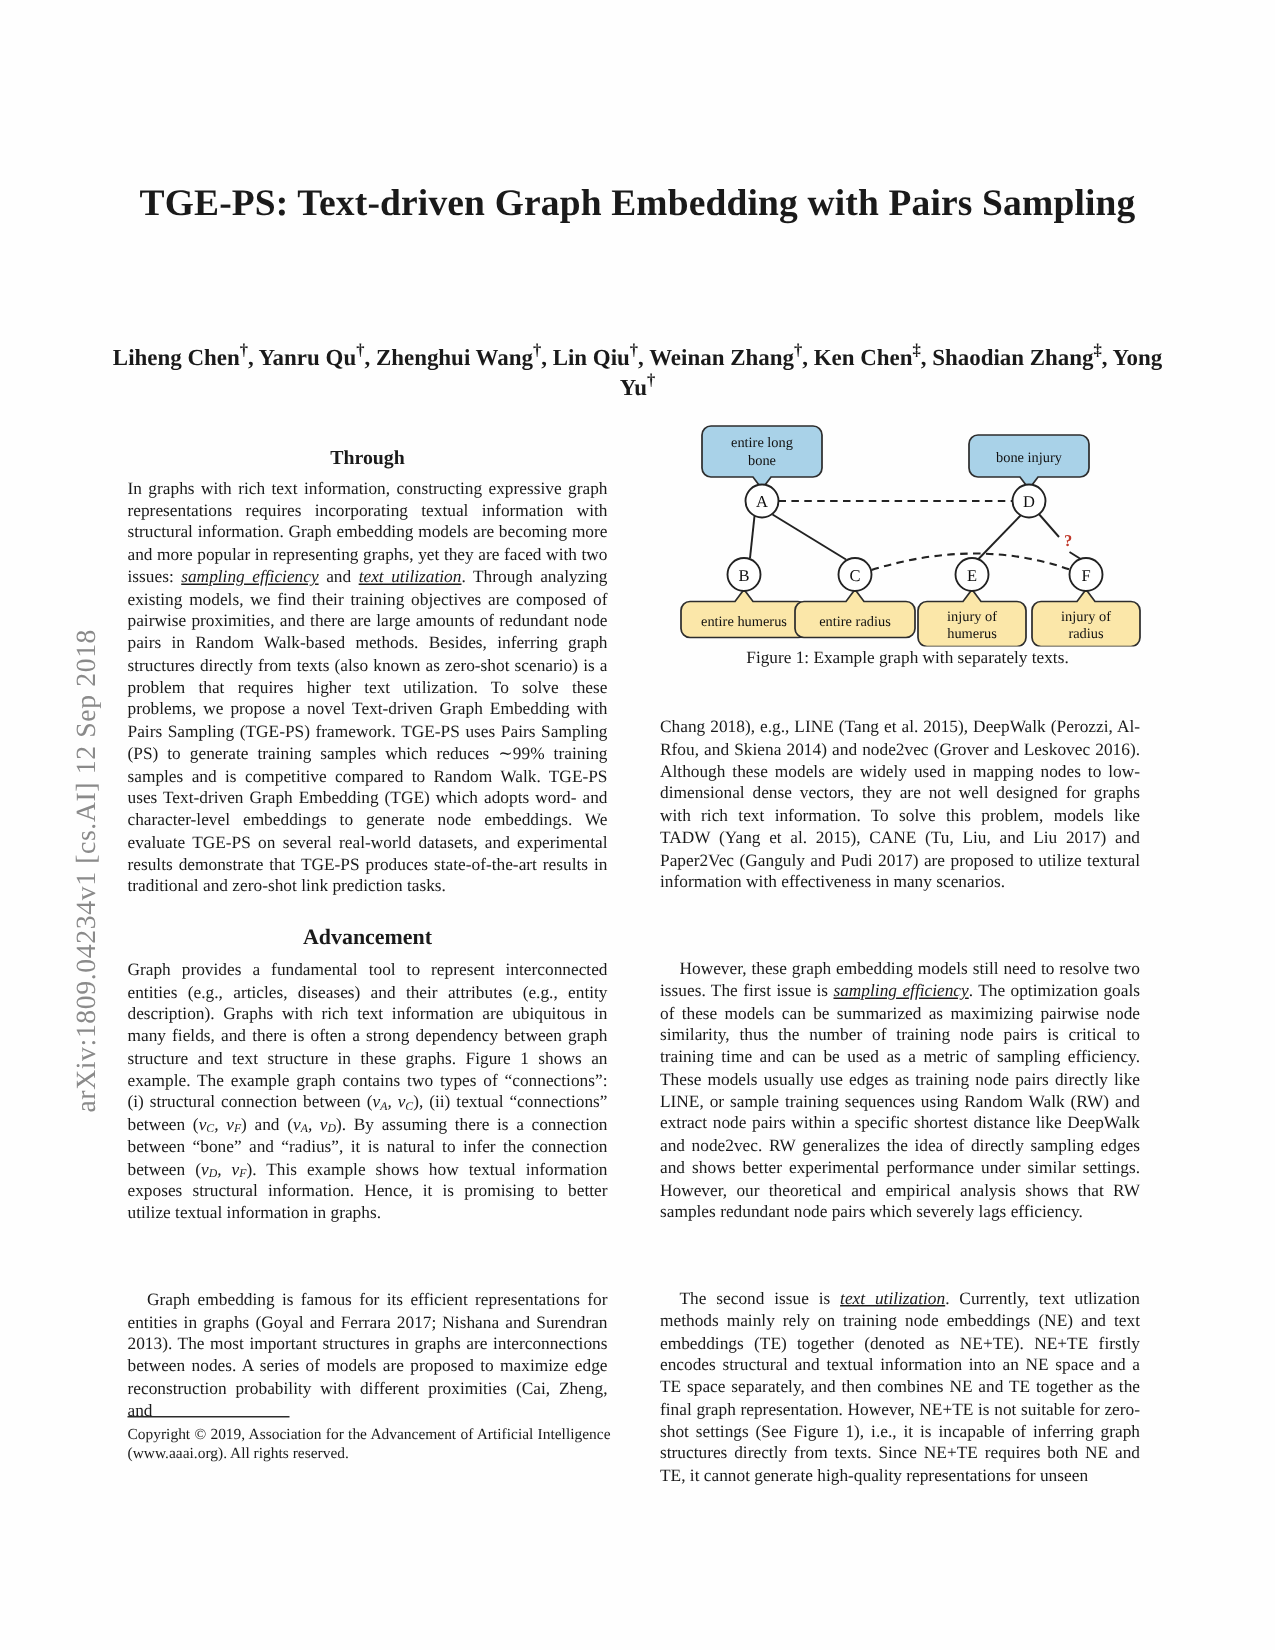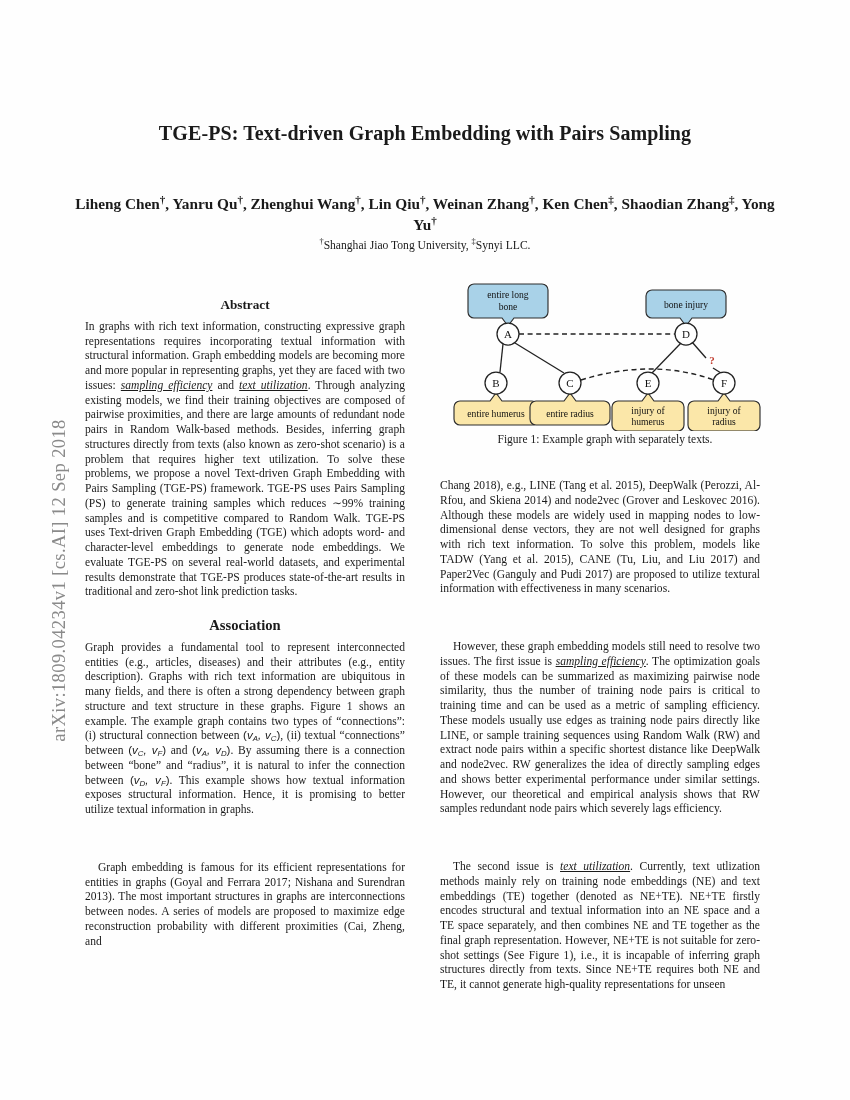--- a/index.html
+++ b/index.html
@@ -47,7 +47,7 @@
     text-align: center;
   }
   .paper-title {
-    font-size: 20px;
+    font-size: 25px;
     font-weight: bold;
     letter-spacing: 0.1px;
     line-height: 1.3;

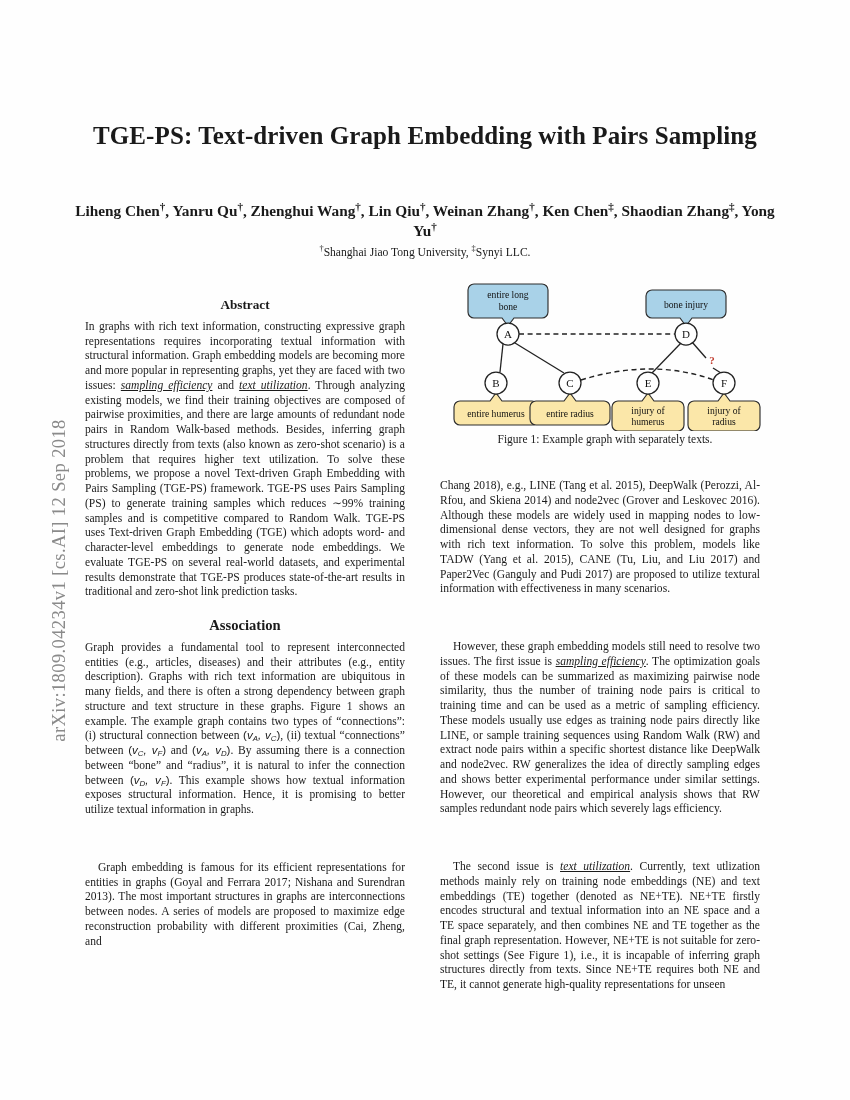--- a/index.html
+++ b/index.html
@@ -54,7 +54,7 @@
     margin: 0;
   }
   .authors {
-    margin-top: 48px;
+    margin-top: 76px;
     font-size: 15.3px;
     font-weight: bold;
     line-height: 1.35;

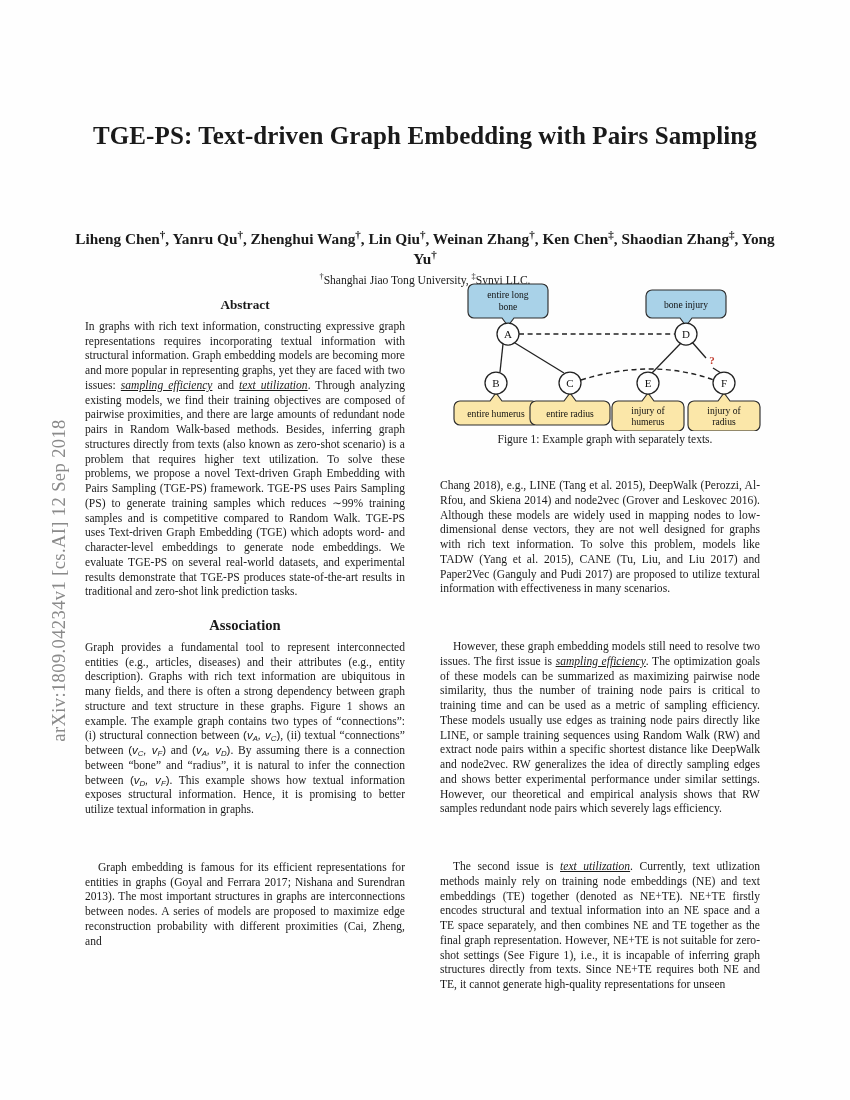--- a/index.html
+++ b/index.html
@@ -169,7 +169,6 @@
   <div class="title-block">
     <h1 class="paper-title">TGE-PS: Text-driven Graph Embedding with Pairs Sampling</h1>
     <div class="authors">Liheng Chen<sup class="dag">†</sup>, Yanru Qu<sup class="dag">†</sup>, Zhenghui Wang<sup class="dag">†</sup>, Lin Qiu<sup class="dag">†</sup>, Weinan Zhang<sup class="dag">†</sup>, Ken Chen<sup class="dag">‡</sup>, Shaodian Zhang<sup class="dag">‡</sup>, Yong Yu<sup class="dag">†</sup></div>
-    <div class="affiliation"><sup class="dag">†</sup>Shanghai Jiao Tong University, <sup class="dag">‡</sup>Synyi LLC.</div>
   </div>
 
   <div class="col col-left">

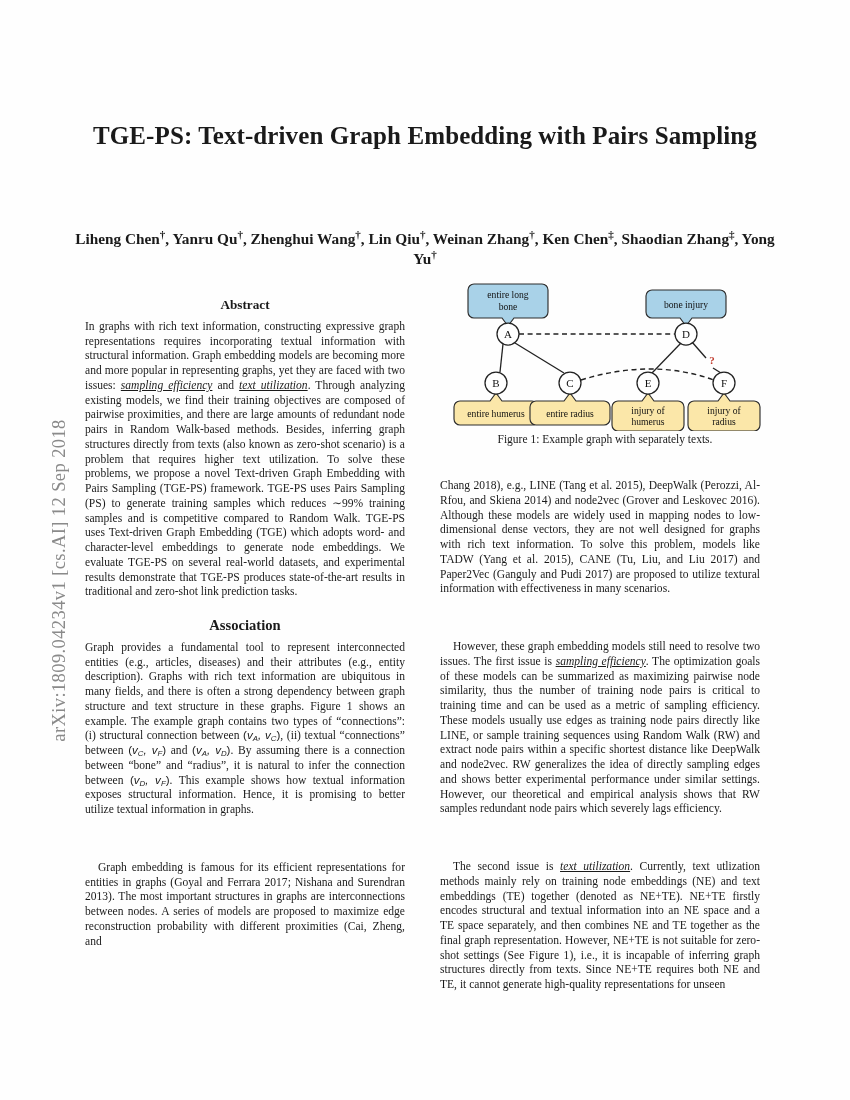--- a/index.html
+++ b/index.html
@@ -172,7 +172,7 @@
   </div>
 
   <div class="col col-left">
-    <div class="sec-head">Abstract</div>
+    <div class="sec-head">Through</div>
     <p class="para">In graphs with rich text information, constructing expressive graph representations requires incorporating textual information with structural information. Graph embedding models are becoming more and more popular in representing graphs, yet they are faced with two issues: <i>sampling efficiency</i> and <i>text utilization</i>. Through analyzing existing models, we find their training objectives are composed of pairwise proximities, and there are large amounts of redundant node pairs in Random Walk-based methods. Besides, inferring graph structures directly from texts (also known as zero-shot scenario) is a problem that requires higher text utilization. To solve these problems, we propose a novel Text-driven Graph Embedding with Pairs Sampling (TGE-PS) framework. TGE-PS uses Pairs Sampling (PS) to generate training samples which reduces ∼99% training samples and is competitive compared to Random Walk. TGE-PS uses Text-driven Graph Embedding (TGE) which adopts word- and character-level embeddings to generate node embeddings. We evaluate TGE-PS on several real-world datasets, and experimental results demonstrate that TGE-PS produces state-of-the-art results in traditional and zero-shot link prediction tasks.</p>
 
     <div class="sec-head intro">Association</div>

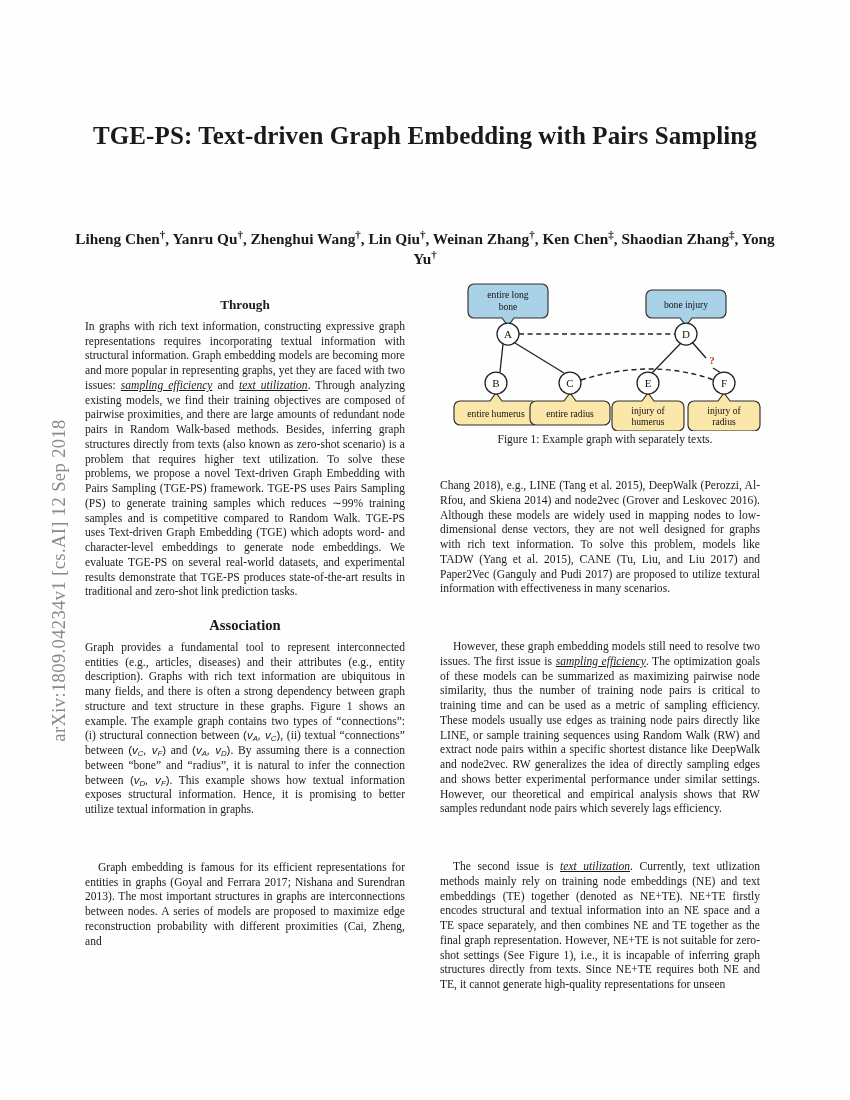--- a/index.html
+++ b/index.html
@@ -175,7 +175,7 @@
     <div class="sec-head">Through</div>
     <p class="para">In graphs with rich text information, constructing expressive graph representations requires incorporating textual information with structural information. Graph embedding models are becoming more and more popular in representing graphs, yet they are faced with two issues: <i>sampling efficiency</i> and <i>text utilization</i>. Through analyzing existing models, we find their training objectives are composed of pairwise proximities, and there are large amounts of redundant node pairs in Random Walk-based methods. Besides, inferring graph structures directly from texts (also known as zero-shot scenario) is a problem that requires higher text utilization. To solve these problems, we propose a novel Text-driven Graph Embedding with Pairs Sampling (TGE-PS) framework. TGE-PS uses Pairs Sampling (PS) to generate training samples which reduces ∼99% training samples and is competitive compared to Random Walk. TGE-PS uses Text-driven Graph Embedding (TGE) which adopts word- and character-level embeddings to generate node embeddings. We evaluate TGE-PS on several real-world datasets, and experimental results demonstrate that TGE-PS produces state-of-the-art results in traditional and zero-shot link prediction tasks.</p>
 
-    <div class="sec-head intro">Association</div>
+    <div class="sec-head intro">Advancement</div>
     <p class="para">Graph provides a fundamental tool to represent interconnected entities (e.g., articles, diseases) and their attributes (e.g., entity description). Graphs with rich text information are ubiquitous in many fields, and there is often a strong dependency between graph structure and text structure in these graphs. Figure 1 shows an example. The example graph contains two types of “connections”: (i) structural connection between <span class="mvar"><span class="mparen">(</span>v<sub>A</sub>, v<sub>C</sub><span class="mparen">)</span></span>, (ii) textual “connections” between <span class="mvar"><span class="mparen">(</span>v<sub>C</sub>, v<sub>F</sub><span class="mparen">)</span></span> and <span class="mvar"><span class="mparen">(</span>v<sub>A</sub>, v<sub>D</sub><span class="mparen">)</span></span>. By assuming there is a connection between “bone” and “radius”, it is natural to infer the connection between <span class="mvar"><span class="mparen">(</span>v<sub>D</sub>, v<sub>F</sub><span class="mparen">)</span></span>. This example shows how textual information exposes structural information. Hence, it is promising to better utilize textual information in graphs.</p>
     <p class="para indent">Graph embedding is famous for its efficient representations for entities in graphs (Goyal and Ferrara 2017; Nishana and Surendran 2013). The most important structures in graphs are interconnections between nodes. A series of models are proposed to maximize edge reconstruction probability with different proximities  (Cai, Zheng, and</p>
   </div>

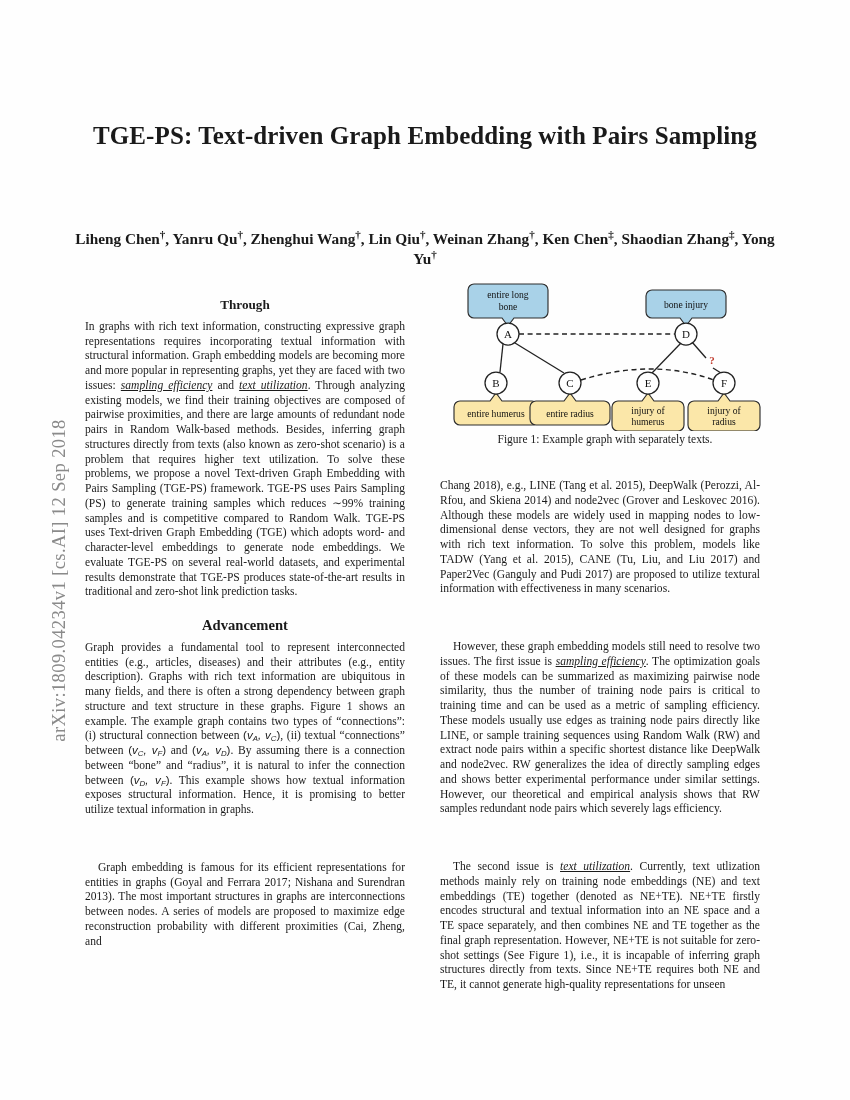--- a/index.html
+++ b/index.html
@@ -107,7 +107,7 @@
   i, em { font-style: italic; text-decoration: underline; }
 
   .mvar {
-    font-family: Liberation Sans, sans-serif;
+    font-family: Liberation Serif, serif;
     font-style: italic;
     font-size: 1.0em;
   }

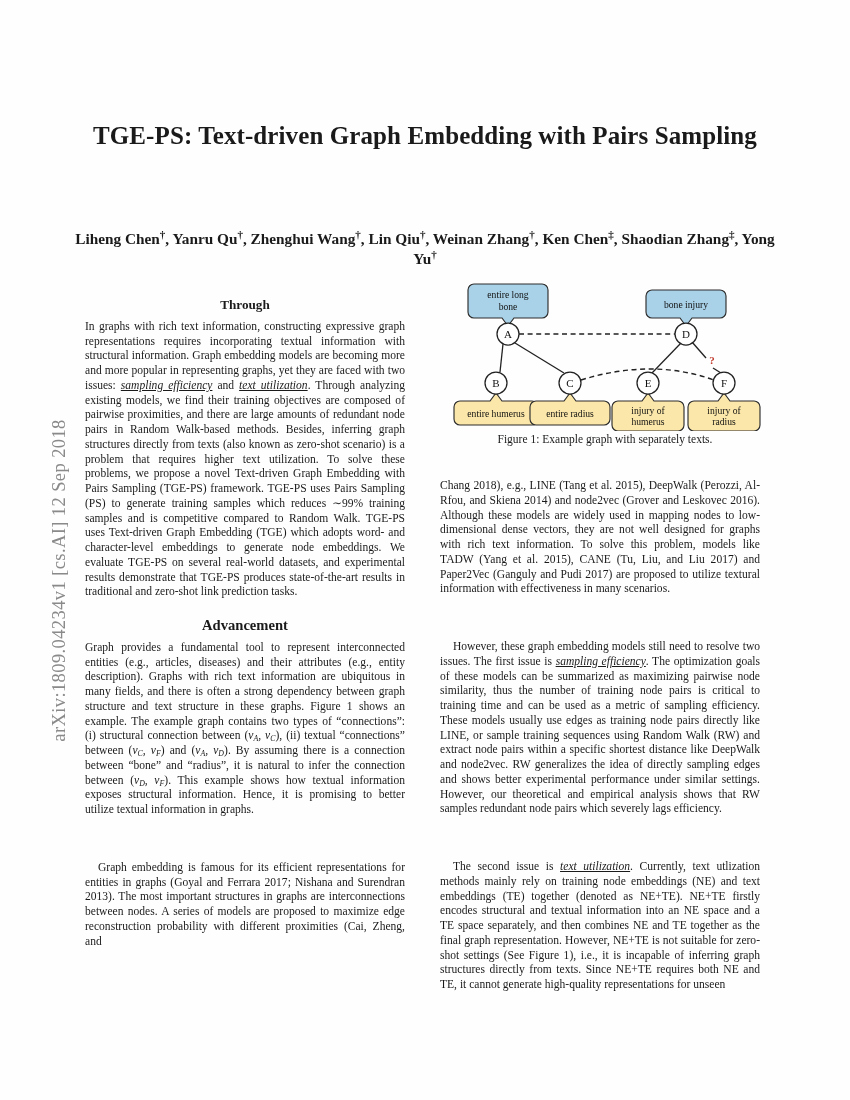--- a/index.html
+++ b/index.html
@@ -180,6 +180,10 @@
     <p class="para indent">Graph embedding is famous for its efficient representations for entities in graphs (Goyal and Ferrara 2017; Nishana and Surendran 2013). The most important structures in graphs are interconnections between nodes. A series of models are proposed to maximize edge reconstruction probability with different proximities  (Cai, Zheng, and</p>
   </div>
 
+  <div class="footnote">
+    <div class="footnote-rule"></div>
+    <div>Copyright © 2019, Association for the Advancement of Artificial Intelligence (www.aaai.org). All rights reserved.</div>
+  </div>
 
   <div class="figure">
     <svg width="330" height="155" viewBox="0 0 330 155">

